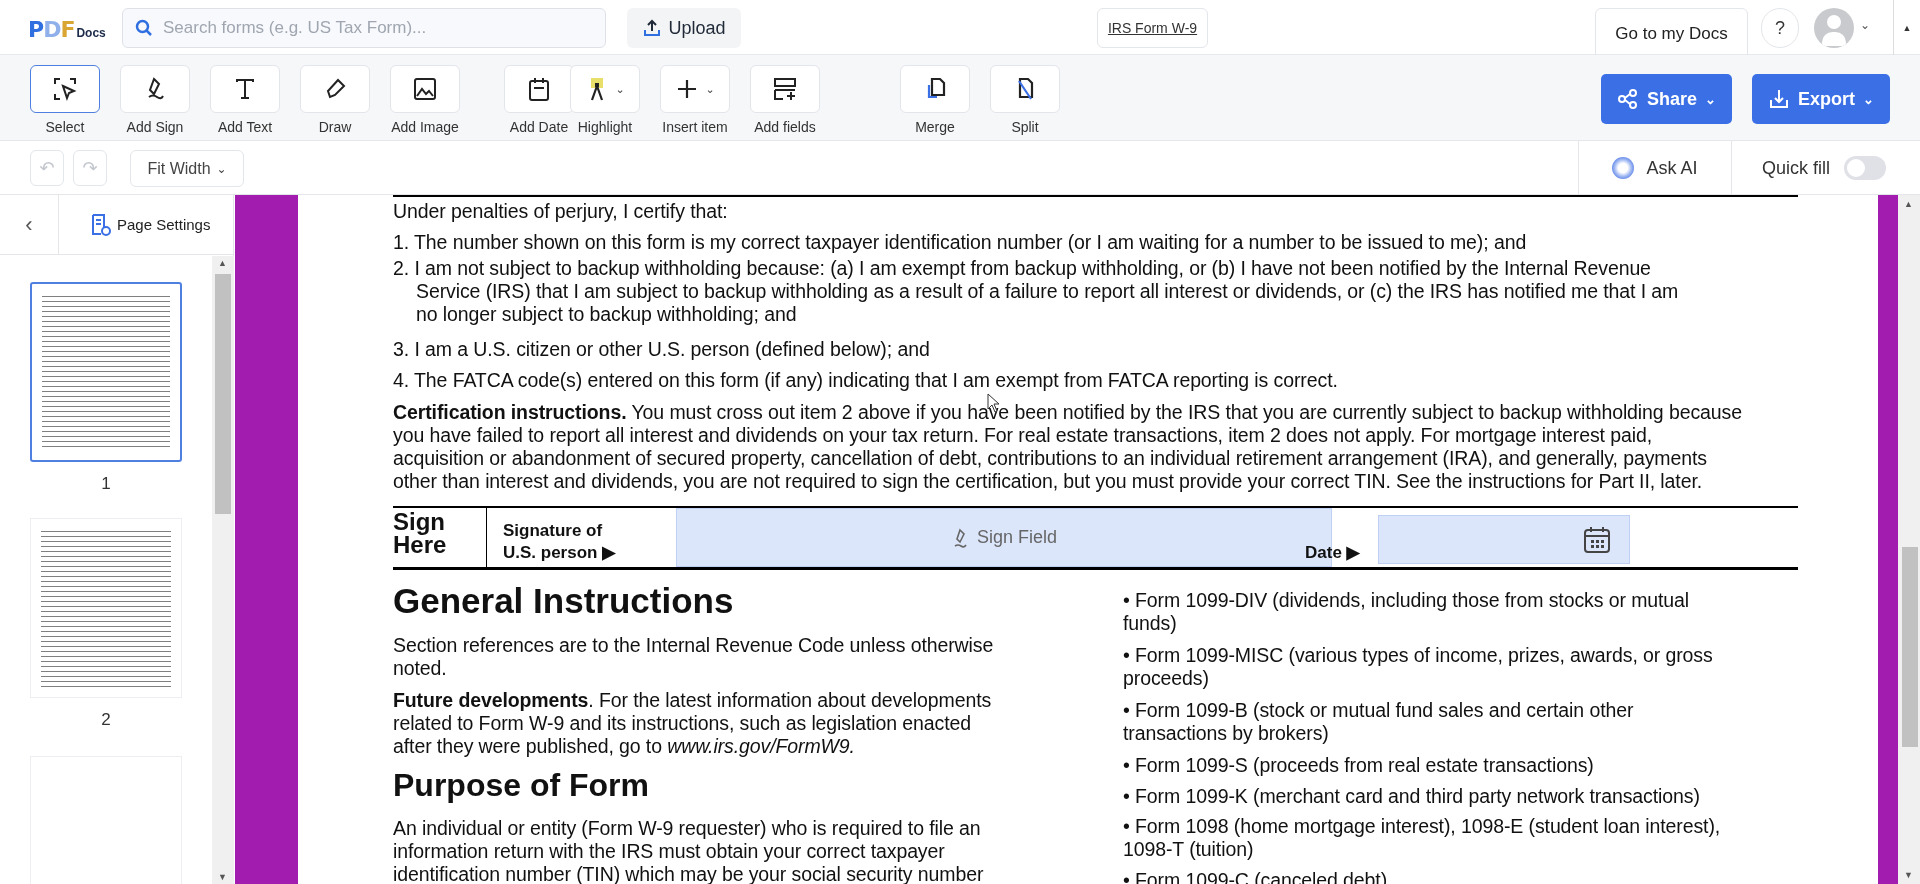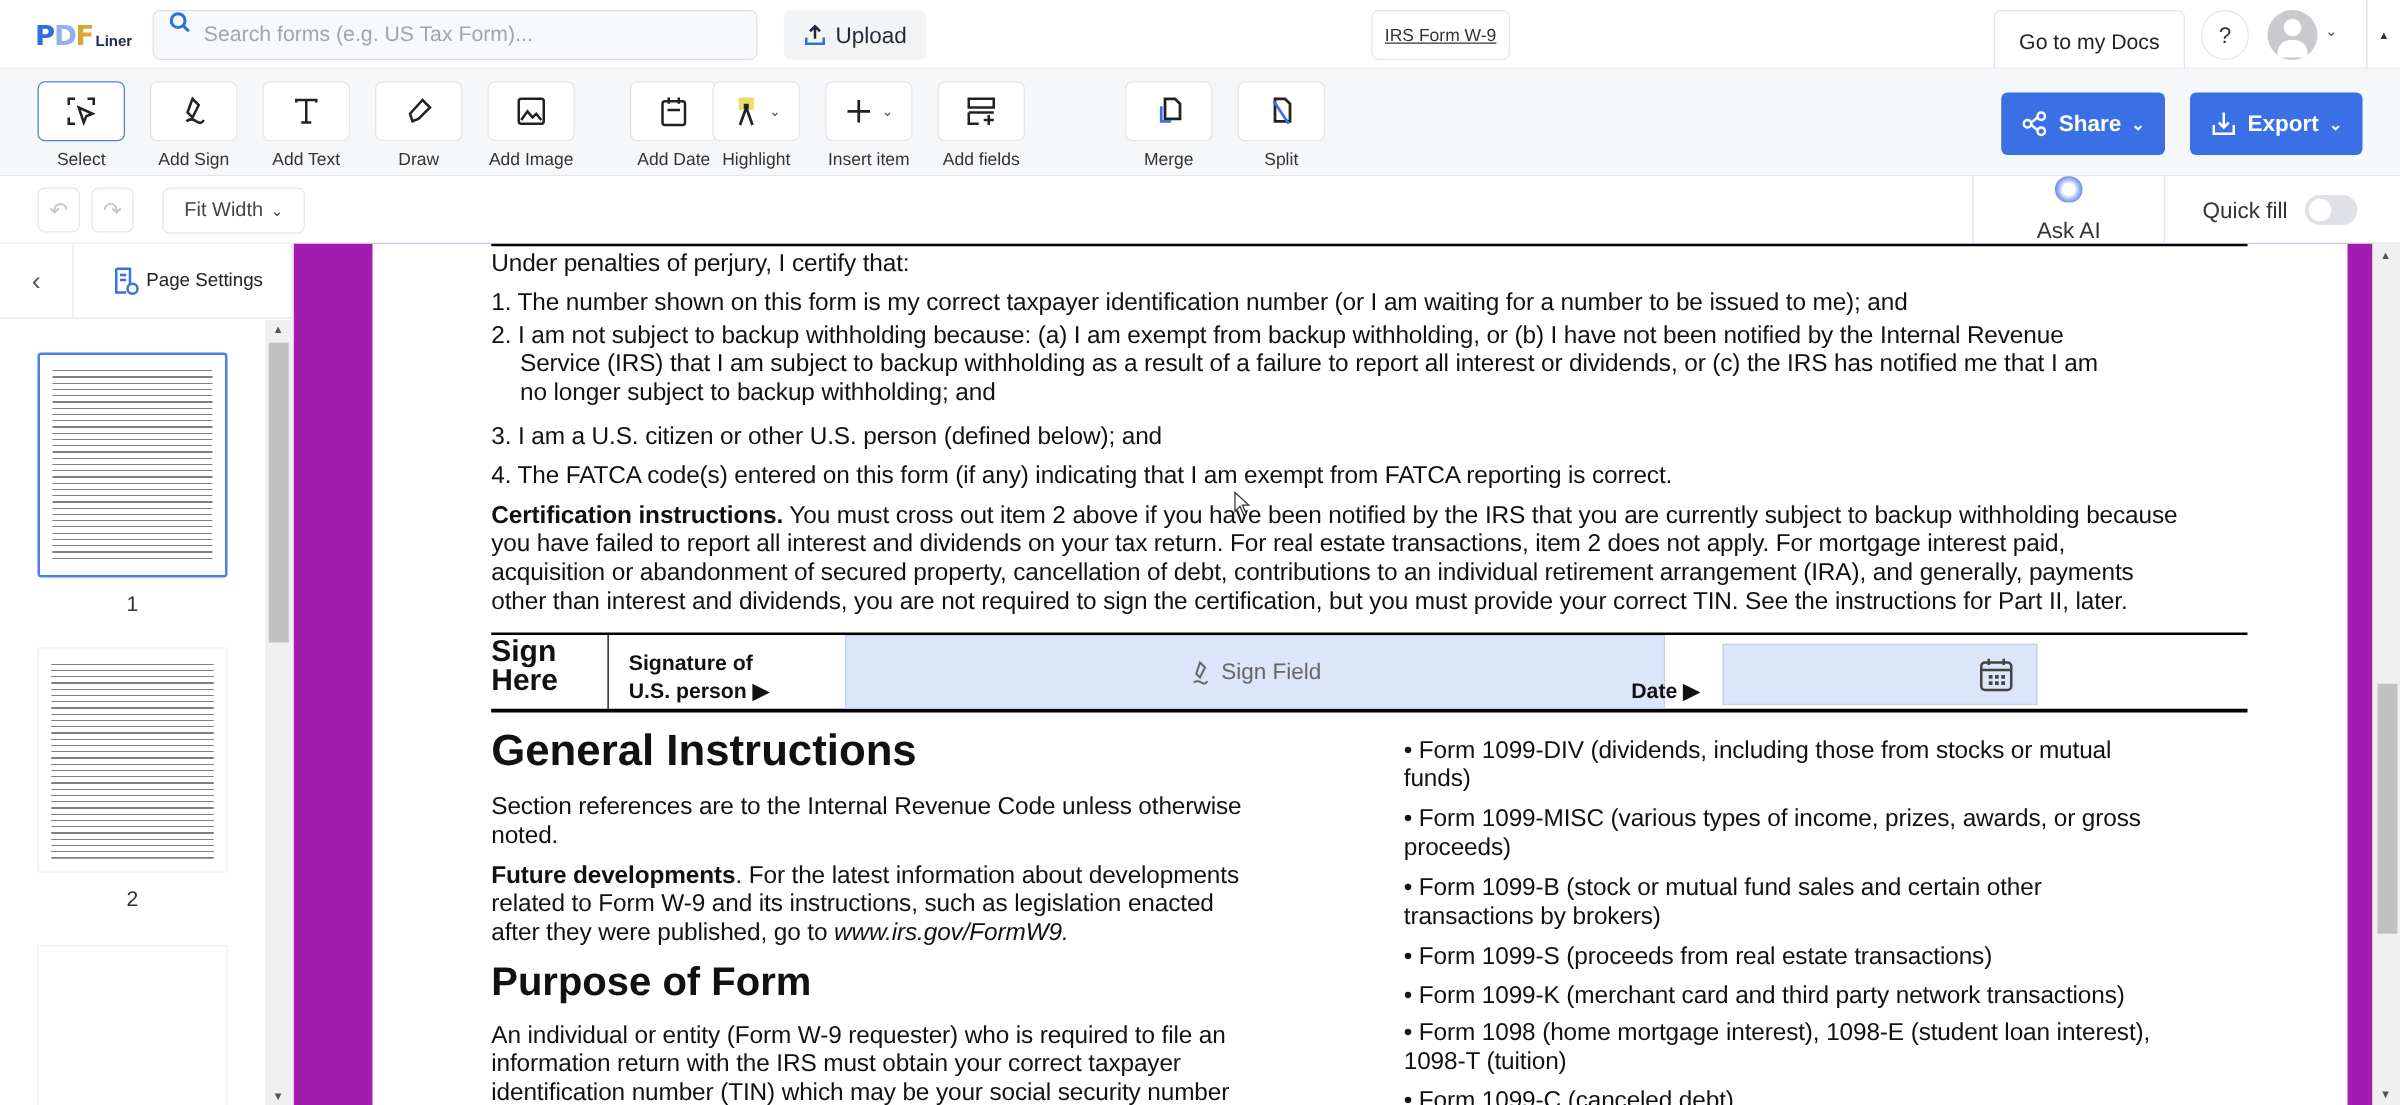--- a/index.html
+++ b/index.html
@@ -79,7 +79,7 @@
 <div class="topbar">
   <div class="logo">
     <span class="pdf"><span>P</span><span class="d">D</span><span class="f">F</span></span>
-    <span class="liner">Liner</span>
+    <span class="liner">Docs</span>
   </div>
   <div class="search">
     <svg width="18" height="18" viewBox="0 0 18 18">

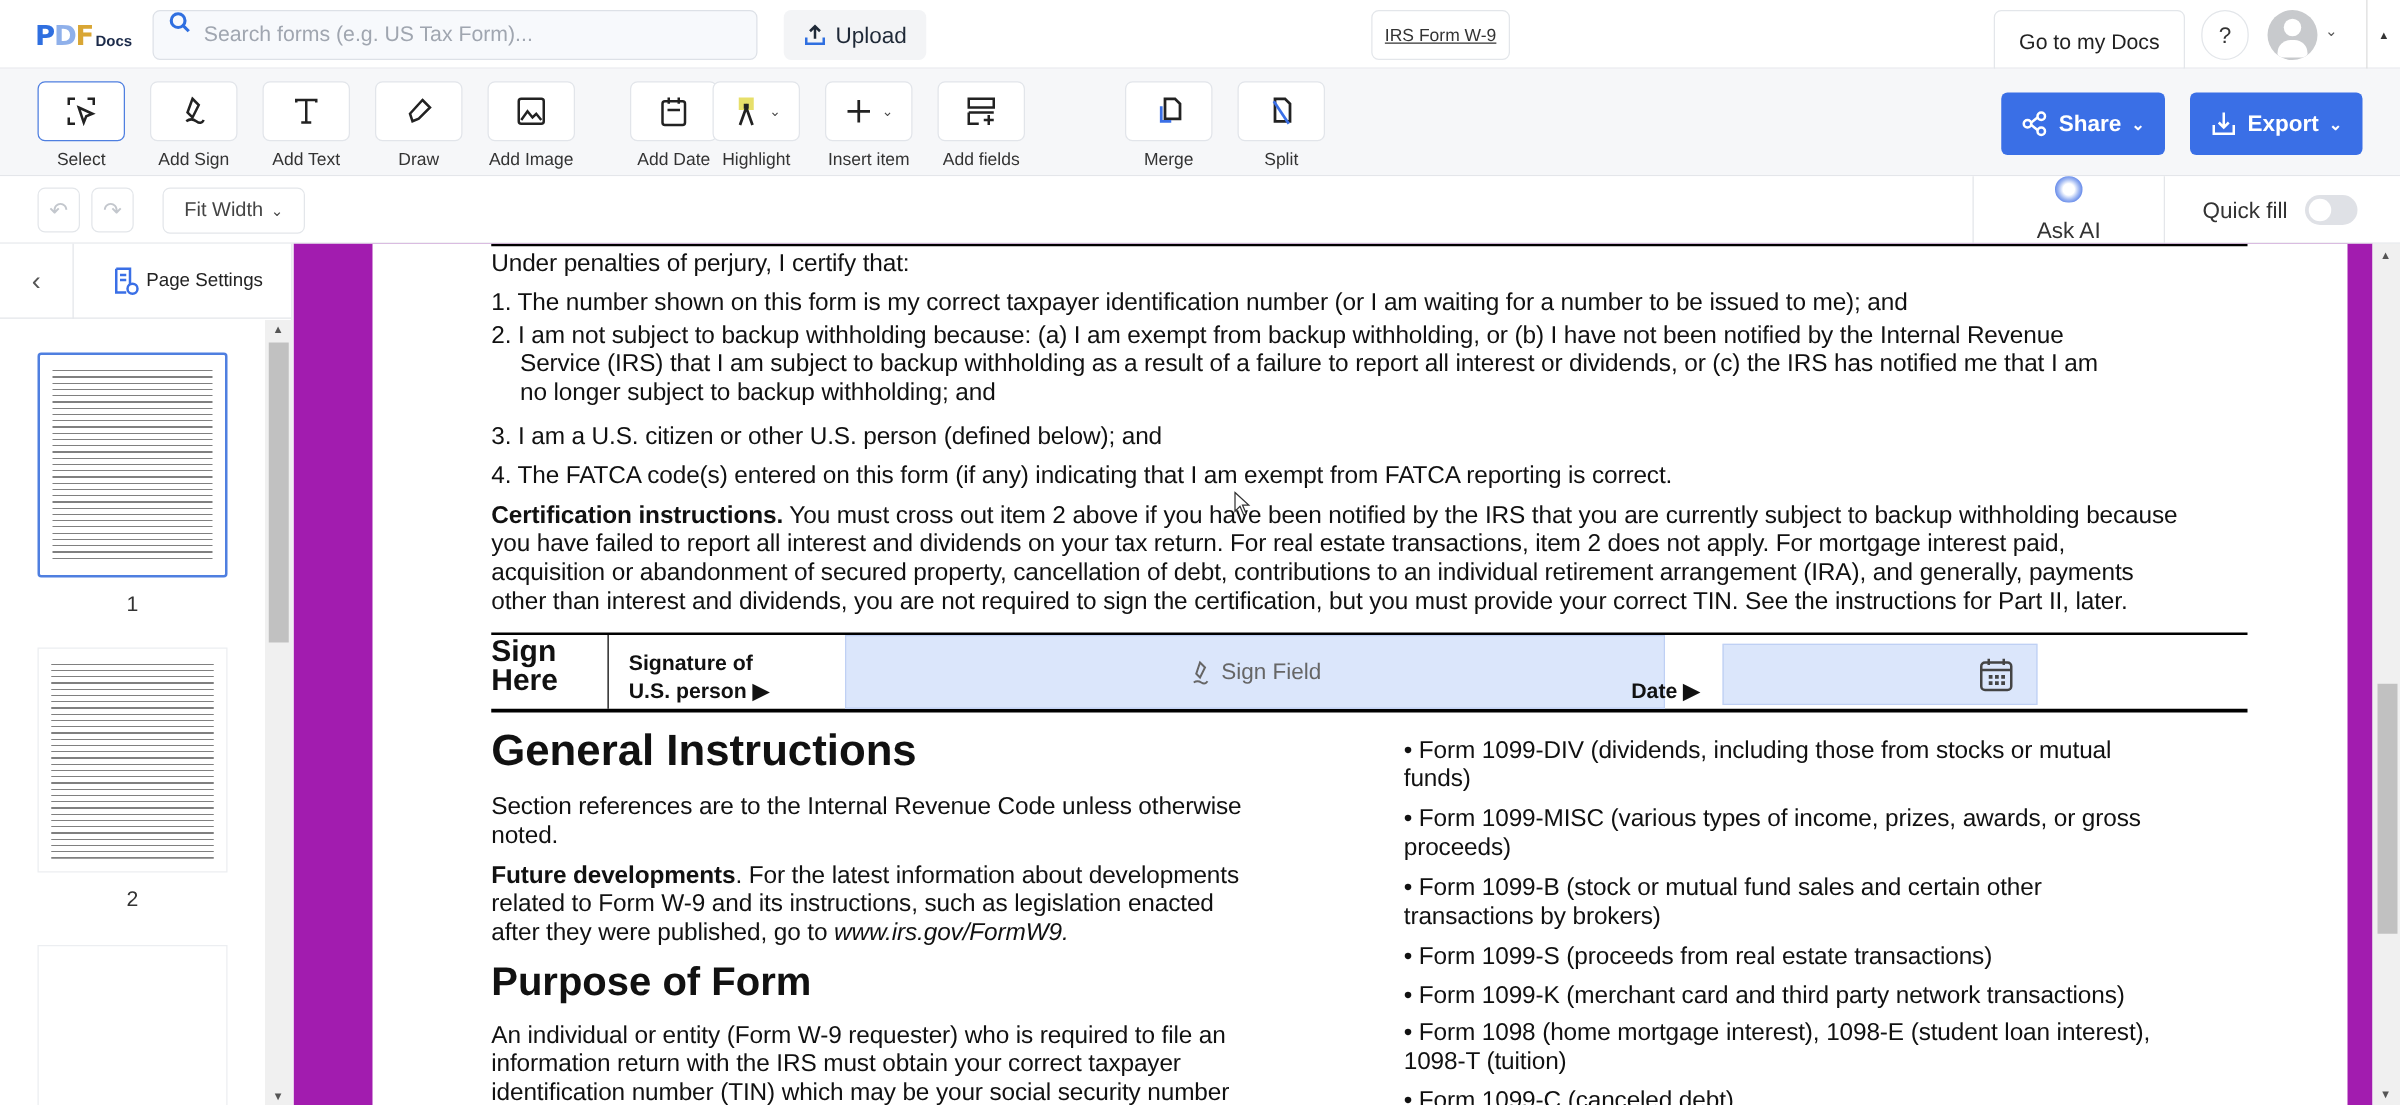--- a/index.html
+++ b/index.html
@@ -10,7 +10,7 @@
   .logo .pdf .d { color: #8fb0ea; }
   .logo .pdf .f { color: #d9a634; }
   .logo .liner { font-size: 12px; font-weight: bold; color: #1c2b4a; margin-left: 2px; margin-bottom: 2px; }
-  .search { position: absolute; left: 122px; top: 8px; width: 484px; height: 40px; border: 1px solid #dde1e7; border-radius: 6px; background: #f7f9fc; display: flex; padding-left: 12px; }
+  .search { position: absolute; left: 122px; top: 8px; width: 484px; height: 40px; border: 1px solid #dde1e7; border-radius: 6px; background: #f7f9fc; display: flex; align-items: center; padding-left: 12px; }
   .search input { border: none; background: transparent; outline: none; font-family: "Liberation Sans", sans-serif; font-size: 17px; color: #333; width: 420px; margin-left: 10px; }
   .search input::placeholder { color: #a0a6b0; }
   .upload-btn { position: absolute; left: 627px; top: 8px; width: 114px; height: 40px; border-radius: 6px; background: #f3f4f6; display: flex; align-items: center; justify-content: center; gap: 6px; font-size: 18px; color: #1f2937; }

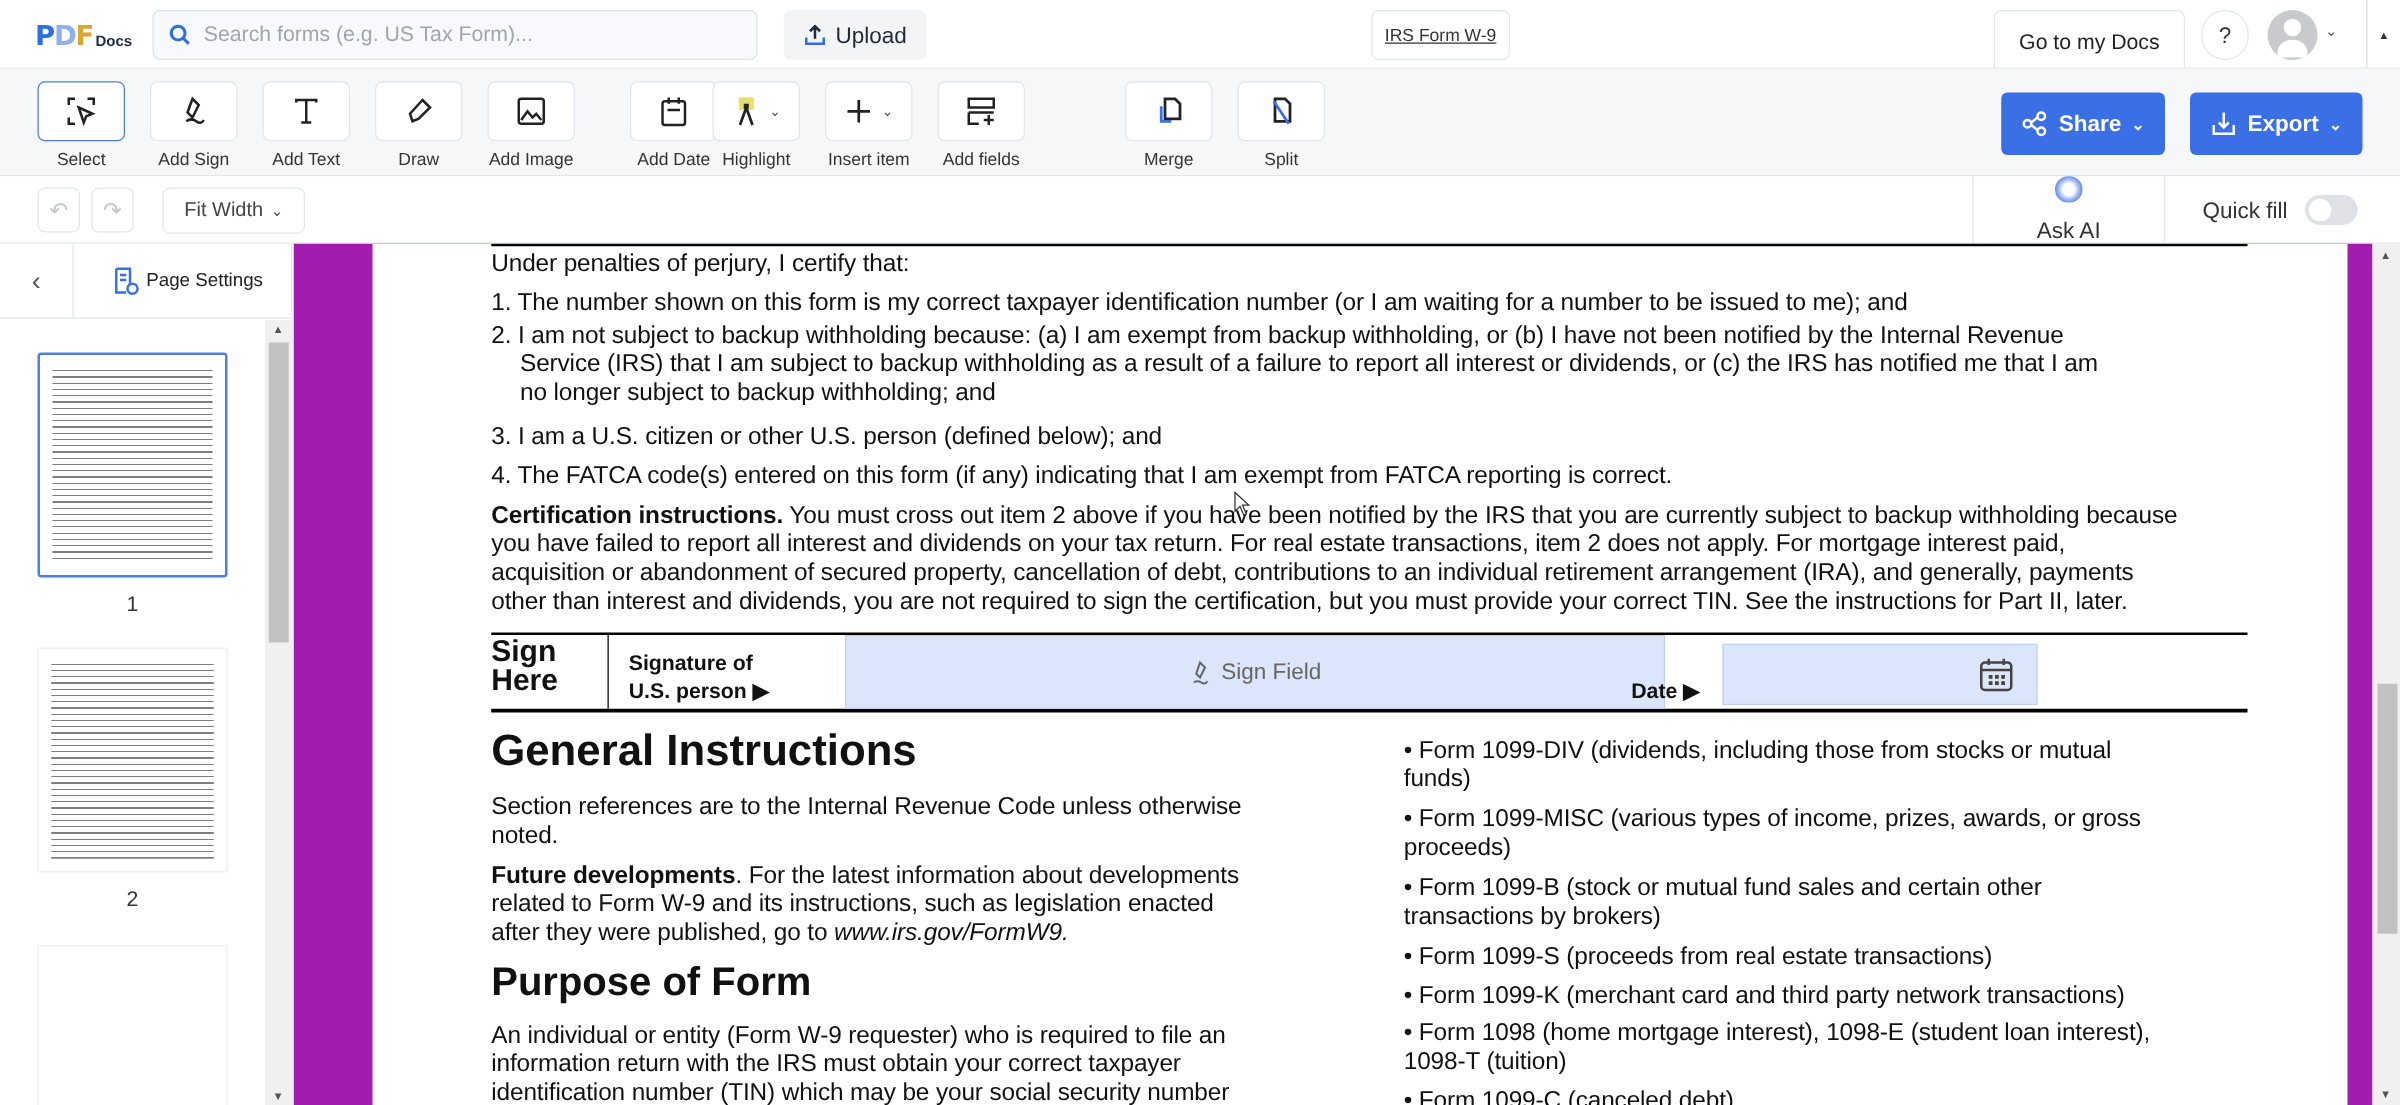--- a/index.html
+++ b/index.html
@@ -34,7 +34,7 @@
   .subbar { position: absolute; left: 0; top: 141px; width: 1920px; height: 54px; background: #fff; border-bottom: 1px solid #e4e6ea; }
   .undo, .redo { position: absolute; top: 9px; width: 34px; height: 36px; border: 1px solid #e3e6ea; border-radius: 6px; display: flex; align-items: center; justify-content: center; color: #c3c7cd; font-size: 18px; }
   .fitwidth { position: absolute; left: 130px; top: 9px; width: 114px; height: 37px; border: 1px solid #e3e6ea; border-radius: 6px; display: flex; align-items: center; justify-content: center; gap: 6px; font-size: 16px; color: #444; }
-  .askai { position: absolute; left: 1578px; top: 0; width: 154px; height: 54px; border-left: 1px solid #e4e6ea; border-right: 1px solid #e4e6ea; display: flex; align-items: center; justify-content: center; gap: 12px; font-size: 18px; color: #333; flex-direction: column; }
+  .askai { position: absolute; left: 1578px; top: 0; width: 154px; height: 54px; border-left: 1px solid #e4e6ea; border-right: 1px solid #e4e6ea; display: flex; align-items: center; justify-content: center; gap: 12px; font-size: 18px; color: #333; }
   .ai-orb { width: 22px; height: 22px; border-radius: 11px; background: radial-gradient(circle at 50% 50%, #ffffff 30%, #9db6f2 55%, #4f78e6 80%); }
   .quickfill { position: absolute; left: 1762px; top: 0; height: 54px; display: flex; align-items: center; gap: 14px; font-size: 18px; color: #333; }
   .toggle { width: 42px; height: 24px; border-radius: 12px; background: #dfe1e6; position: relative; }

